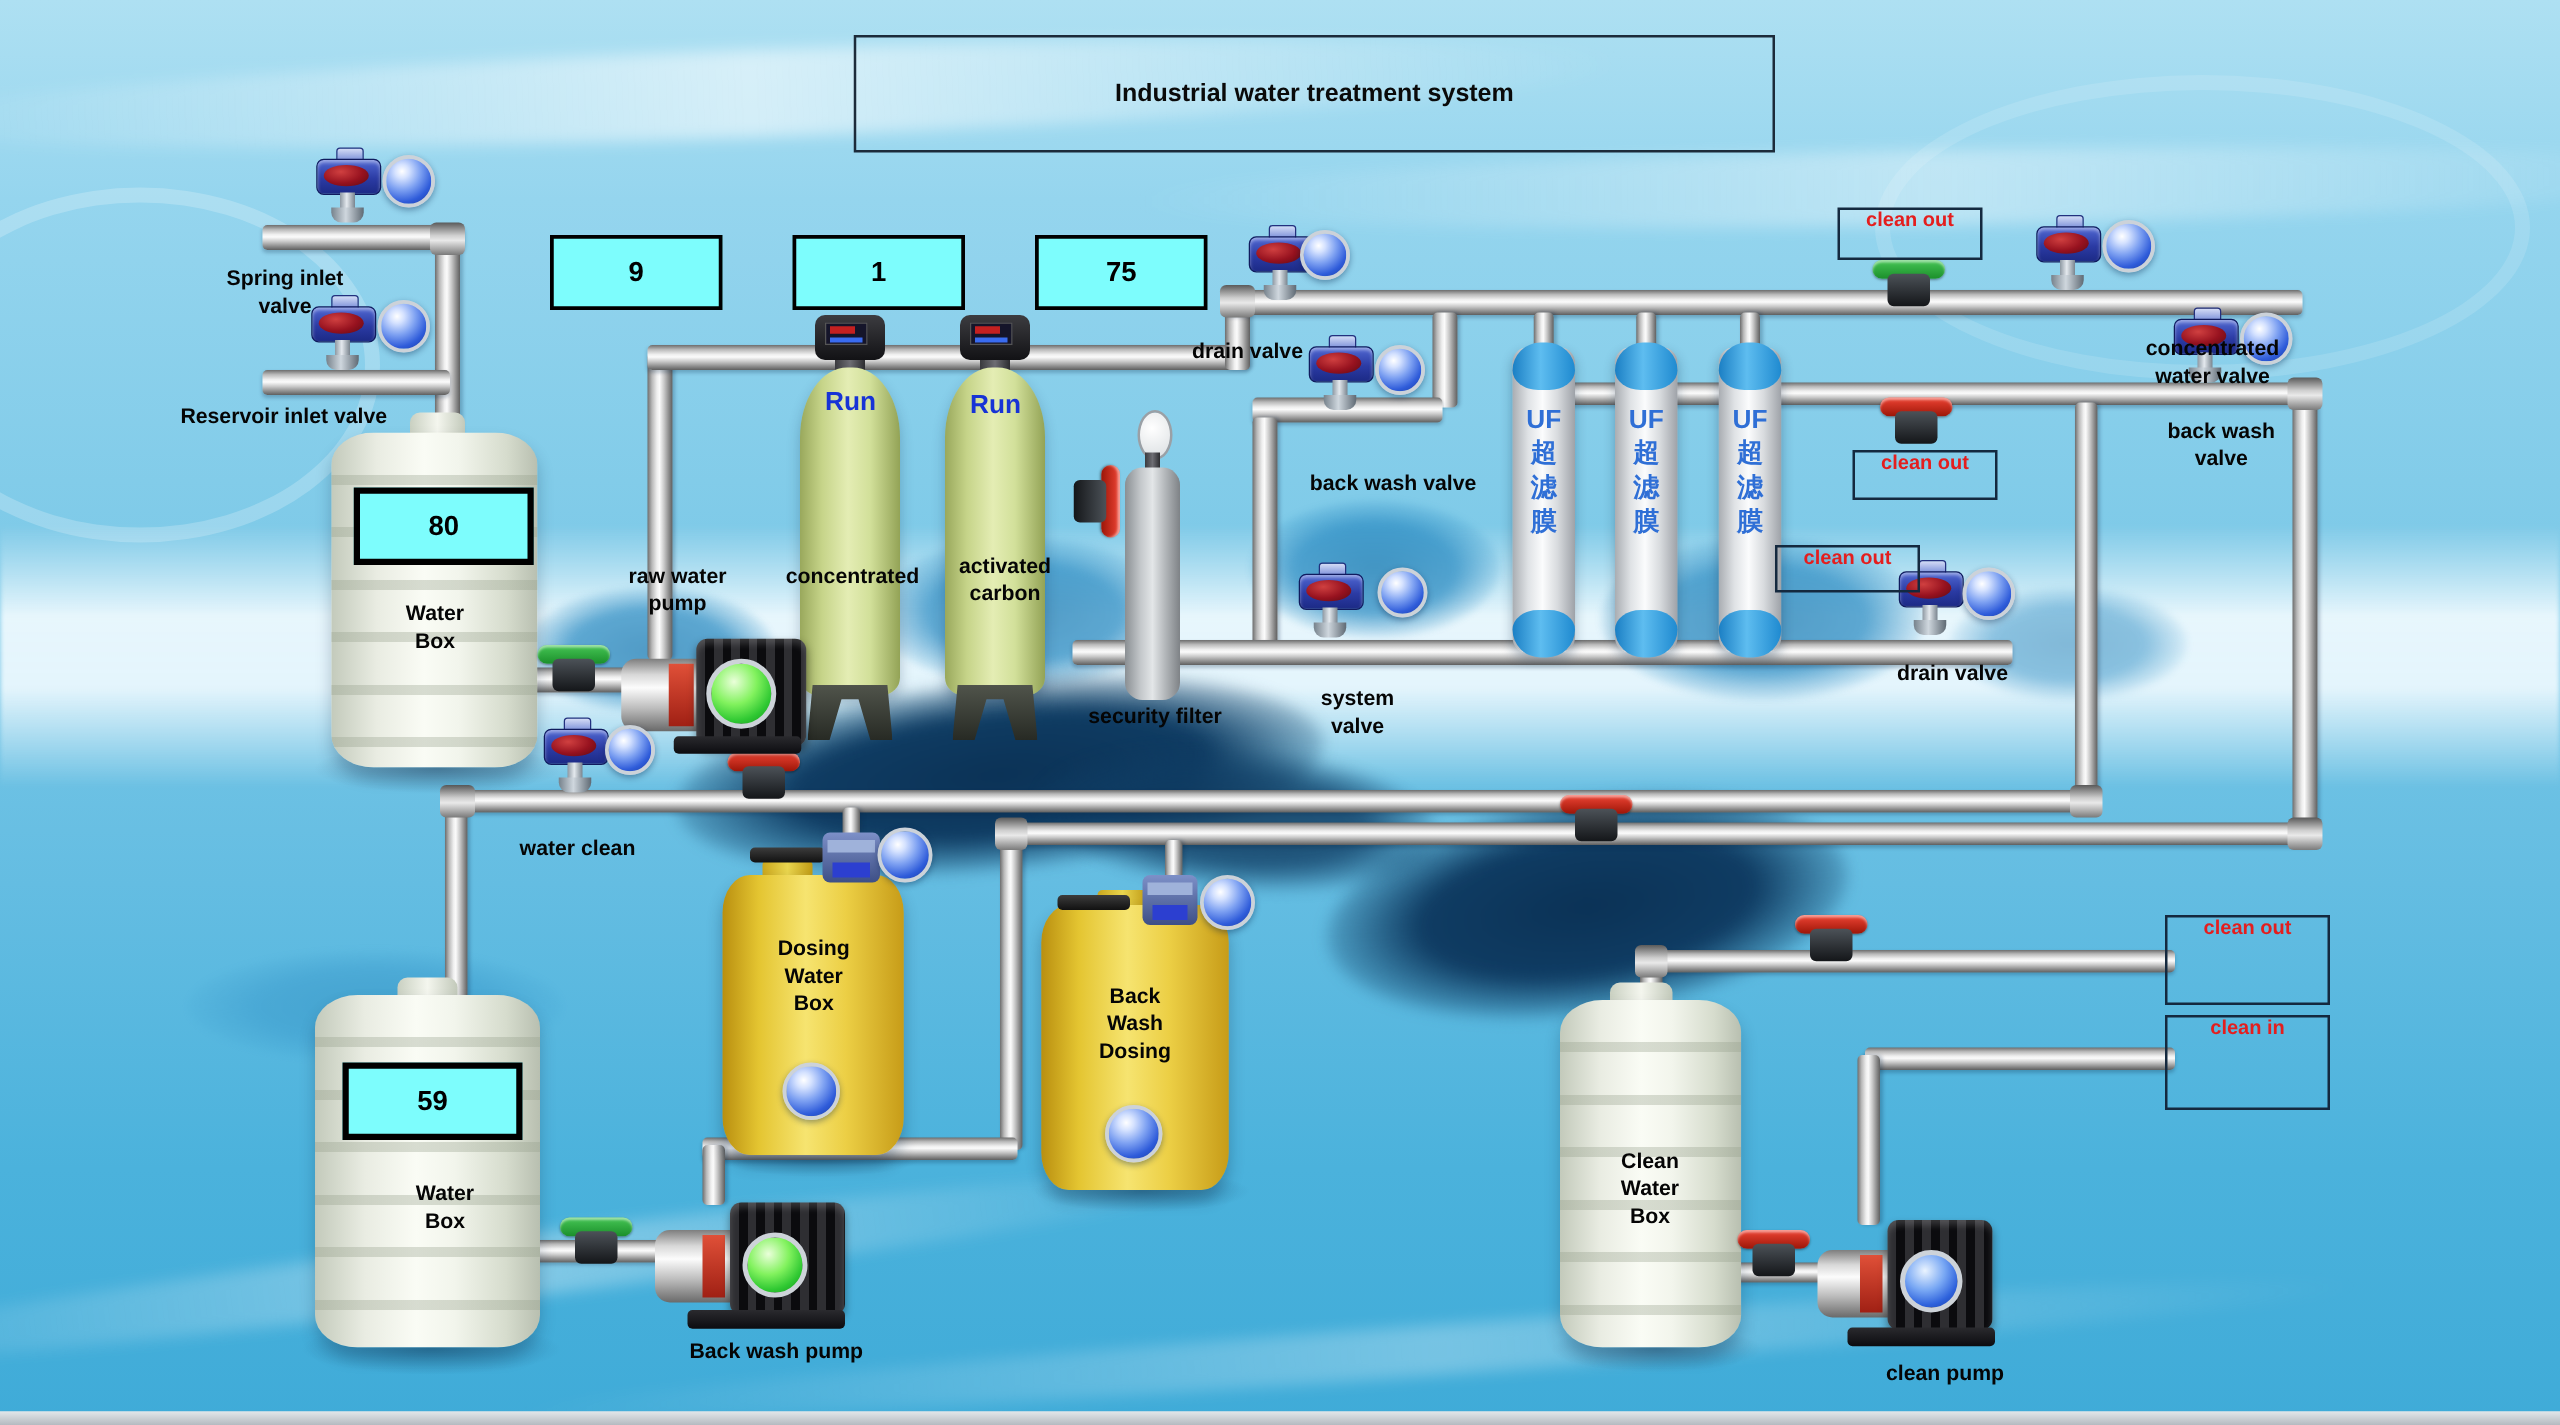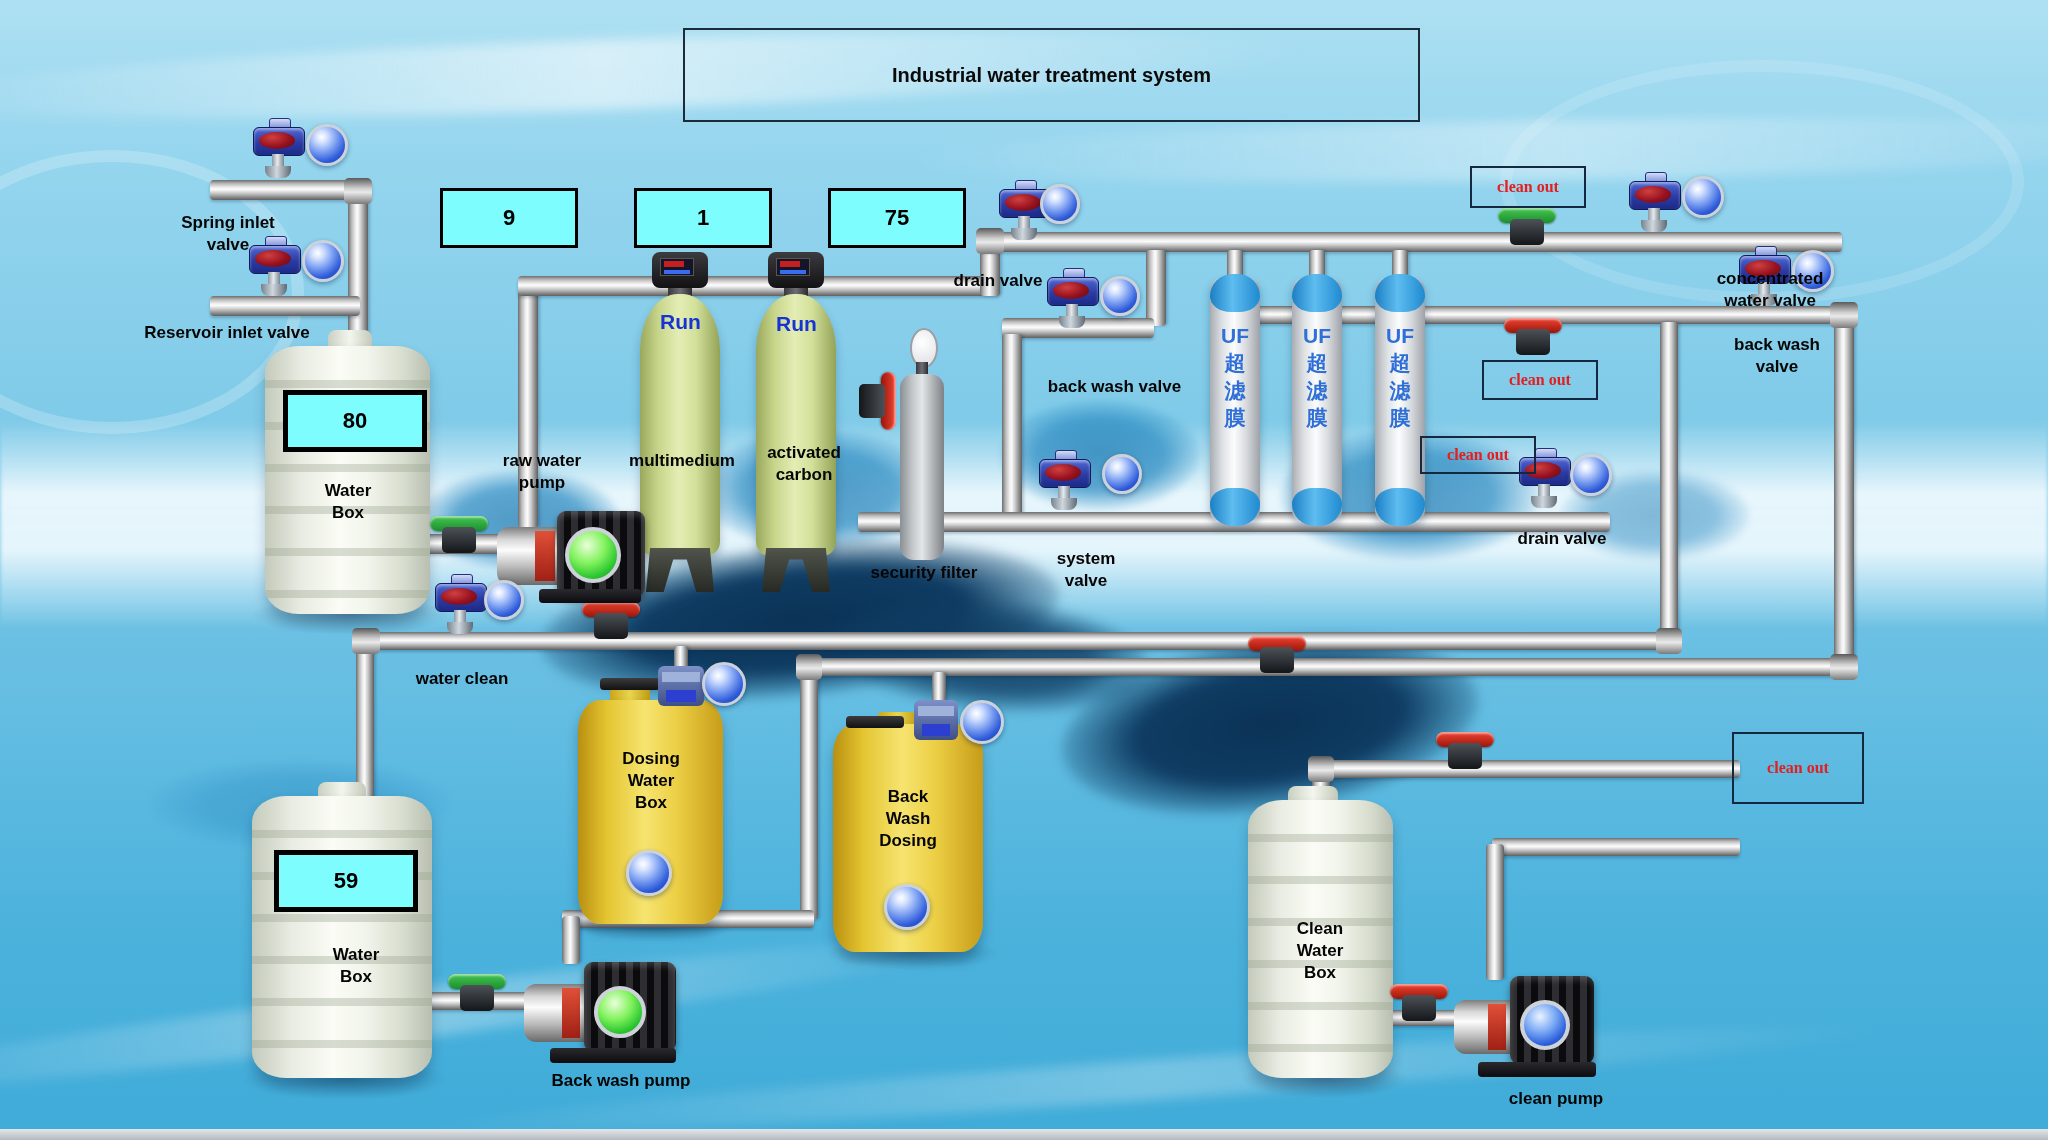--- a/index.html
+++ b/index.html
@@ -29,8 +29,8 @@
   .disp.thick{border-width:5px;}
   .lbl{position:absolute;z-index:6;font-weight:bold;color:#050505;font-size:17px;
        text-align:center;line-height:1.28;}
-  .lblbox{position:absolute;z-index:6;border:2px solid #14293f;display:flex;align-items:center;justify-content:center;
-       font-weight:bold;font-size:16px;color:#e41e1e;text-align:center;font-family:Liberation Serif, serif;}
+  .lblbox{position:absolute;z-index:6;border:2px solid #14293f;display:flex;align-items:flex-start;justify-content:center;
+       font-weight:bold;font-size:16px;color:#e41e1e;text-align:center;}
   .runlbl{position:absolute;z-index:6;font-weight:bold;font-size:21px;color:#1733d6;}
   .btn{position:absolute;z-index:7;background:linear-gradient(180deg,#4478b0,#35618f);border-radius:10px;
        color:#fff;font-size:16px;display:flex;align-items:center;justify-content:center;

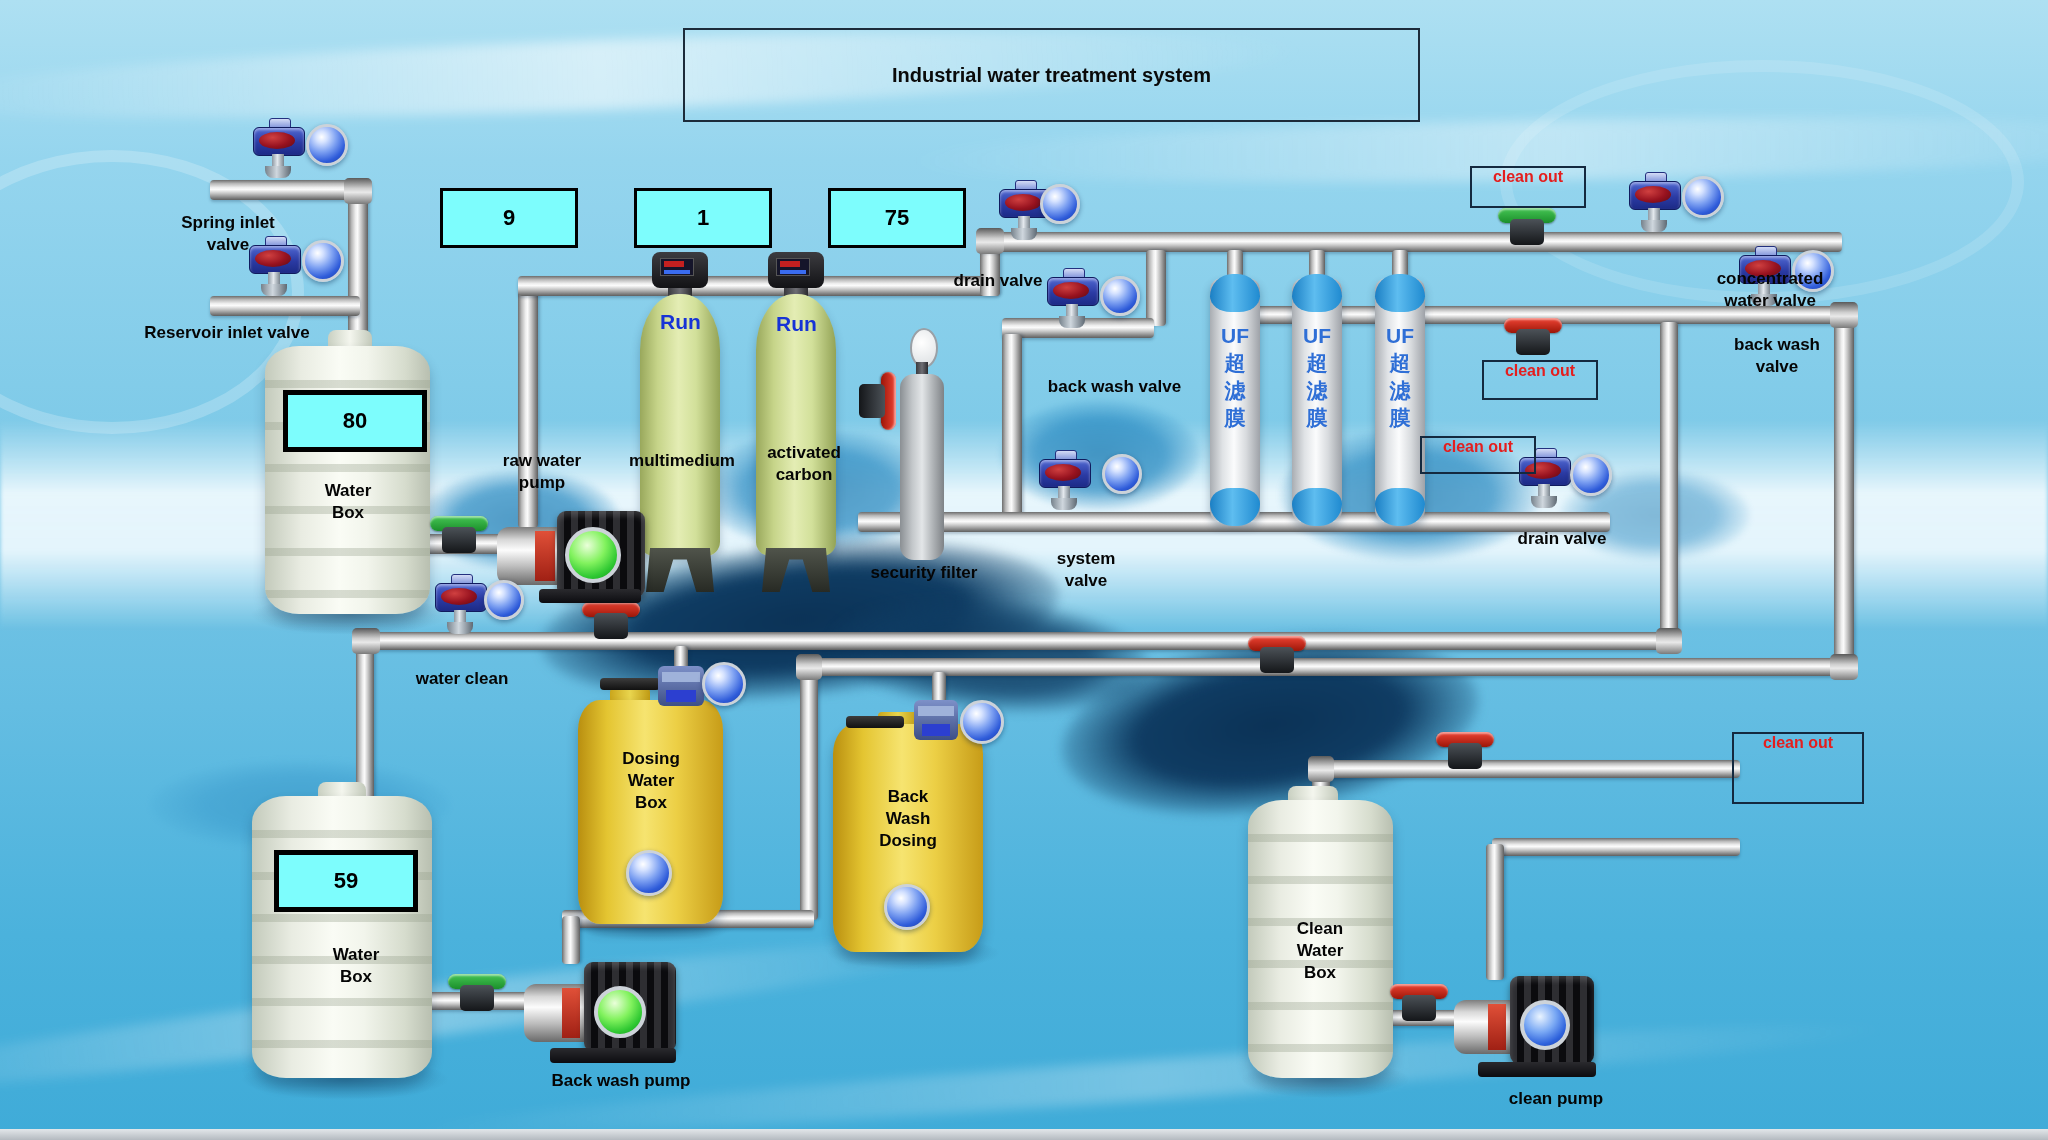--- a/index.html
+++ b/index.html
@@ -256,7 +256,7 @@
   <div class="fcol" style="left:640px;top:294px;width:80px;height:262px;"></div>
   <div class="ffeet" style="left:646px;top:548px;width:68px;height:44px;"></div>
   <div class="runlbl" style="left:660px;top:310px;">Run</div>
-  <div class="lbl" style="left:628px;top:450px;width:108px;">multimedium</div>
+  <div class="lbl" style="left:628px;top:450px;width:108px;">concentrated</div>
 
   <div class="fstem" style="left:784px;top:282px;width:24px;height:22px;"></div>
   <div class="fhead" style="left:768px;top:252px;width:56px;height:36px;">

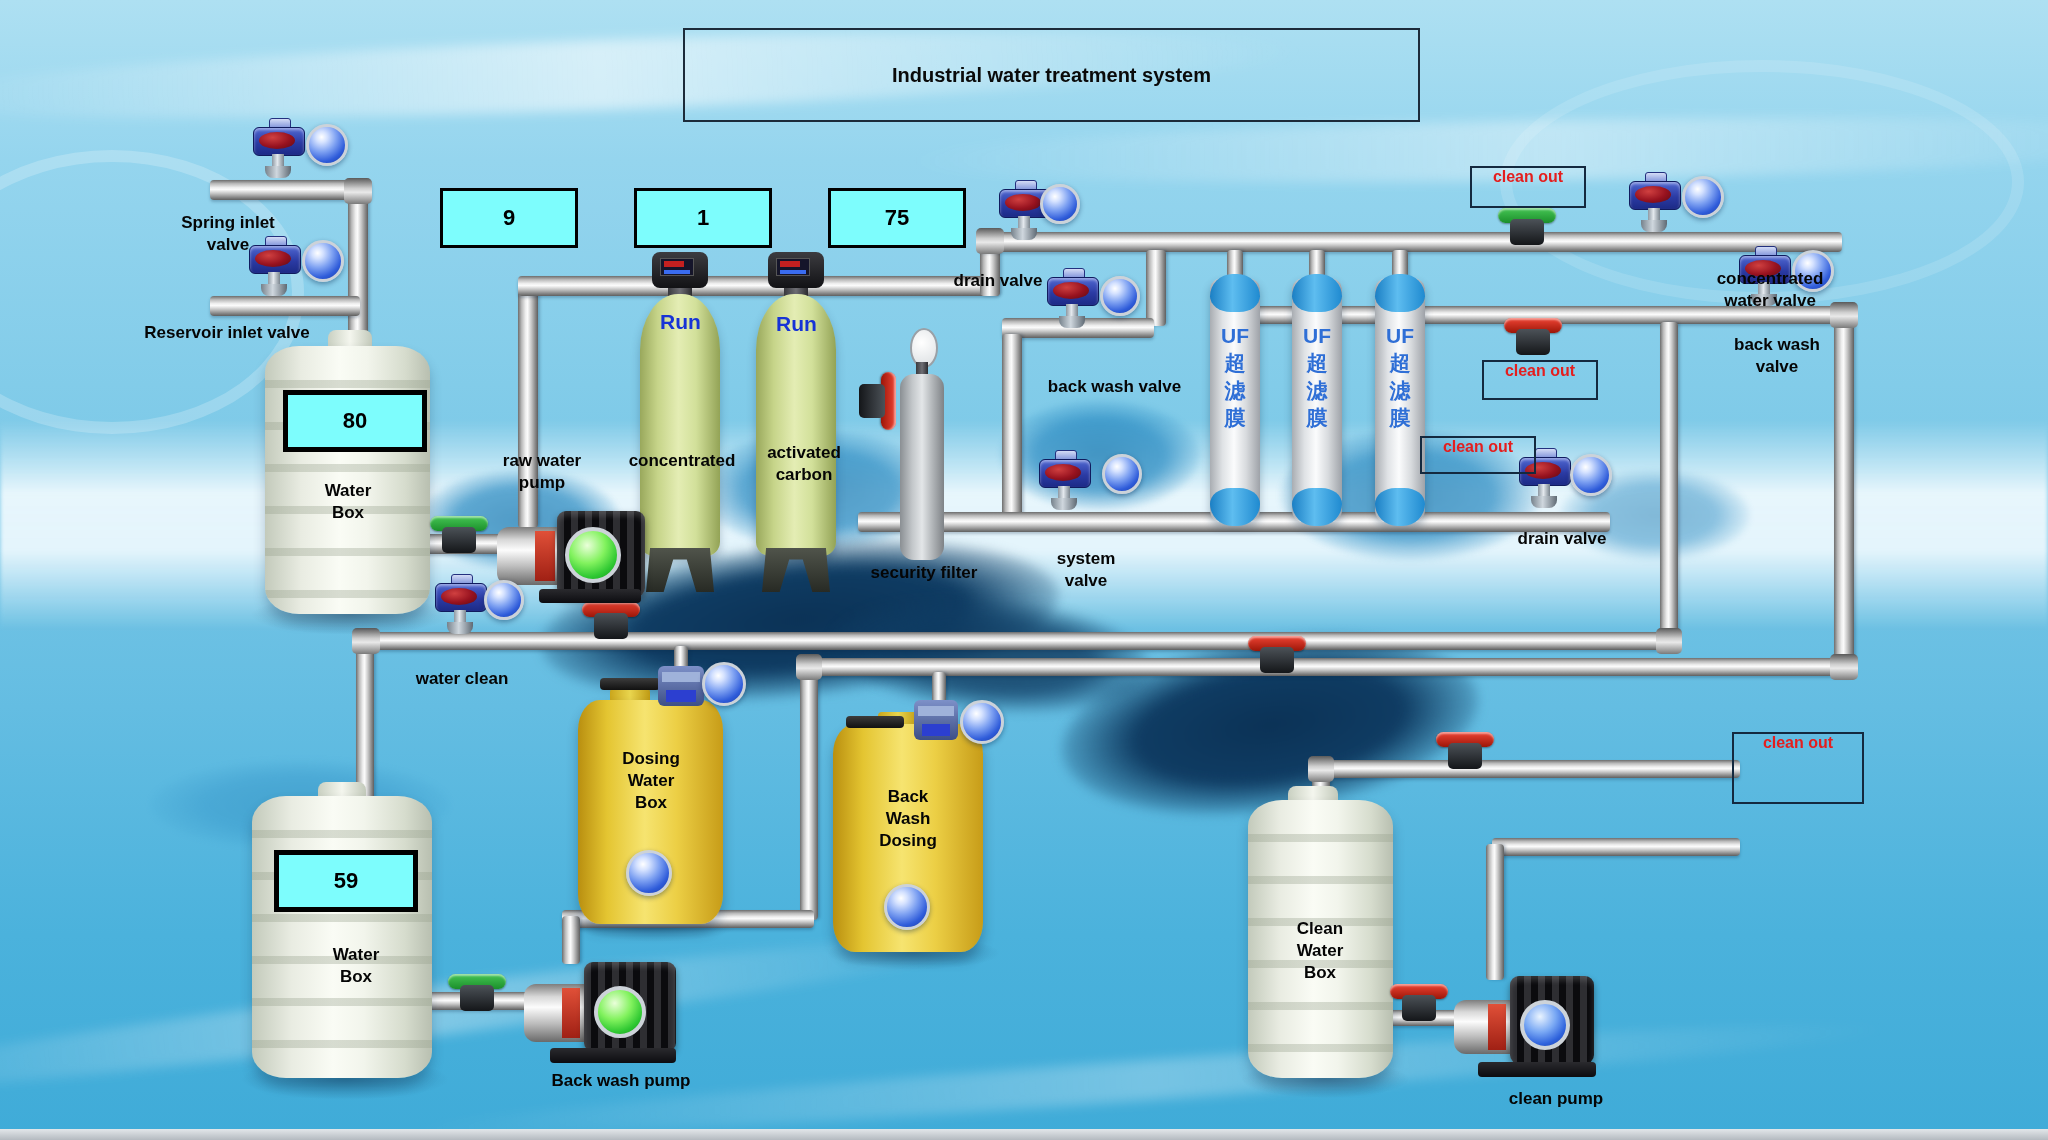--- a/index.html
+++ b/index.html
@@ -486,6 +486,9 @@
   <div class="lblbox" style="left:1732px;top:732px;width:128px;height:68px;">
     <span>clean out</span>
   </div>
+  <div class="lblbox" style="left:1732px;top:812px;width:128px;height:72px;">
+    <span>clean in</span>
+  </div>
 
 
   <div class="bottomstrip"></div>

